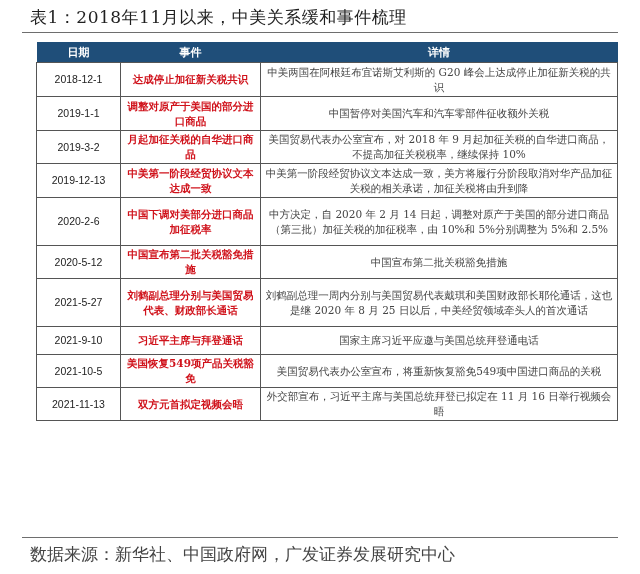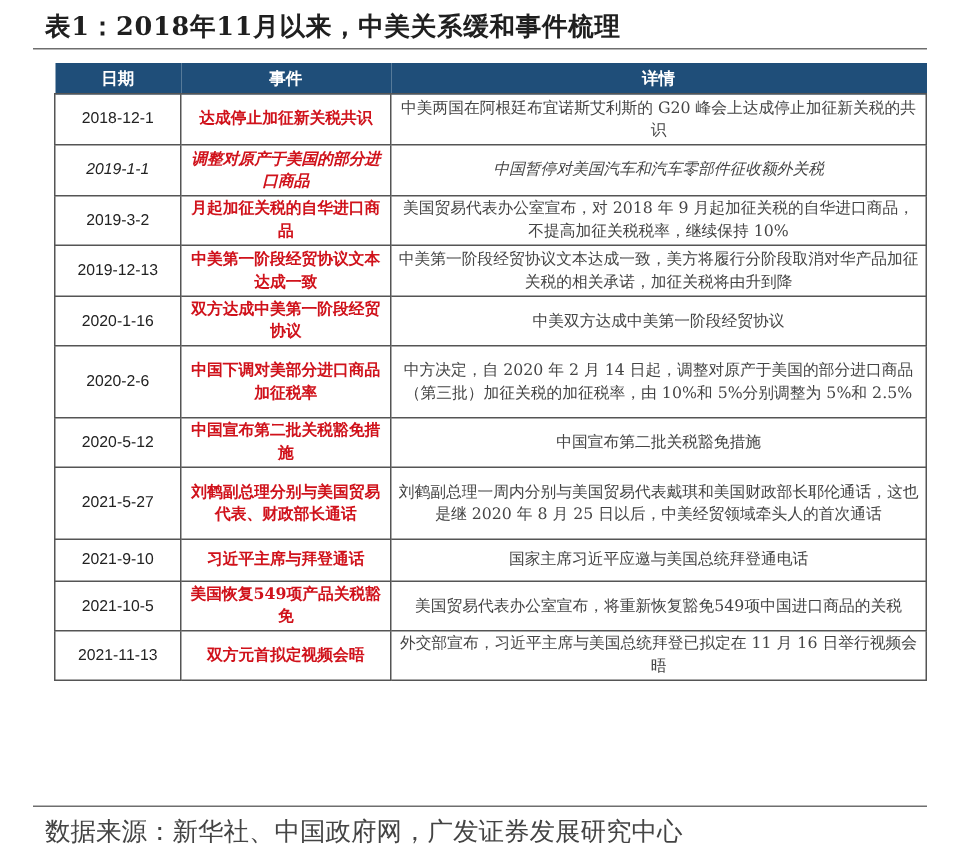--- a/index.html
+++ b/index.html
@@ -5,7 +5,7 @@
   html, body { margin:0; padding:0; background:#ffffff; }
   body { width:640px; height:574px; position:relative; overflow:hidden;
          font-family:"DejaVu Serif", serif; color:#333; }
-  .title { position:absolute; left:30px; top:6px; font-size:17px; font-weight:bold;
+  .title { position:absolute; left:30px; top:6px; font-size:17px; font-weight:normal;
            color:#1f1f1f; font-family:"DejaVu Serif", serif; letter-spacing:0.5px; }
   .rule-top { position:absolute; left:22px; top:32px; width:596px; height:1px; background:#6e6e6e; }
   table.main { position:absolute; left:36px; top:42px; width:581px; border-collapse:collapse; table-layout:fixed; }

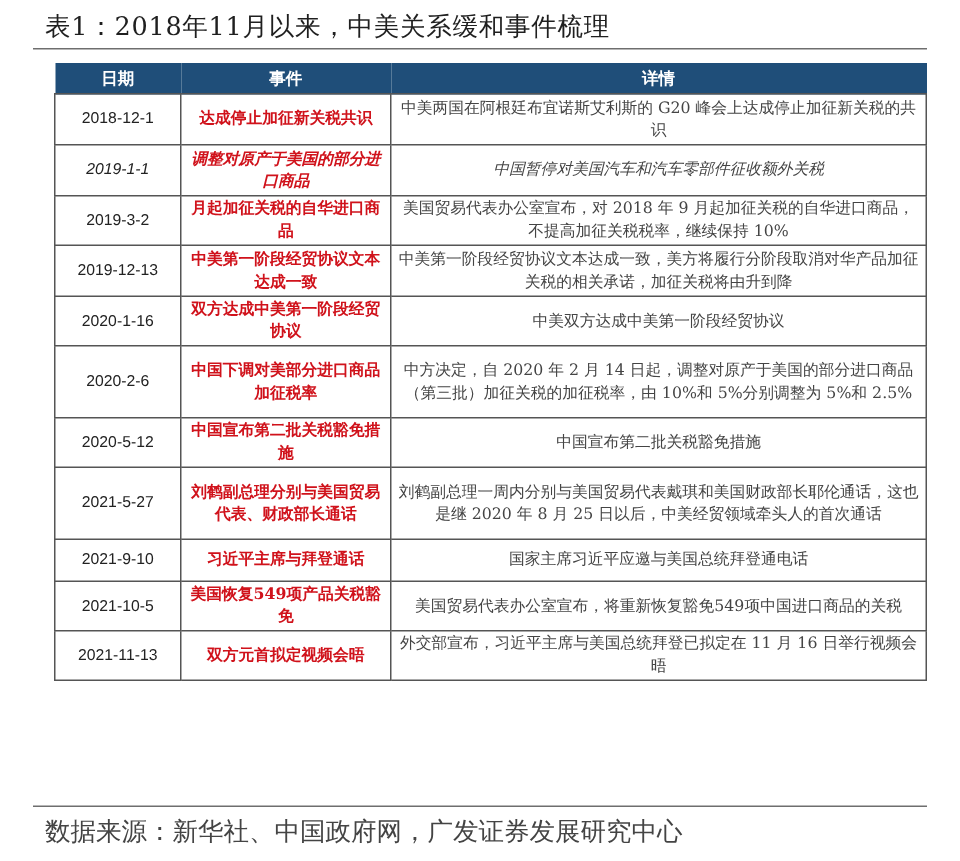--- a/index.html
+++ b/index.html
@@ -44,7 +44,7 @@
         <td class="event">达成停止加征新关税共识</td>
         <td class="detail">中美两国在阿根廷布宜诺斯艾利斯的 G20 峰会上达成停止加征新关税的共识</td>
       </tr>
-      <tr style="height: 34px; font-style: italic;">
+      <tr style="height: 34px;">
         <td class="date">2019-1-1</td>
         <td class="event">调整对原产于美国的部分进口商品</td>
         <td class="detail">中国暂停对美国汽车和汽车零部件征收额外关税</td>

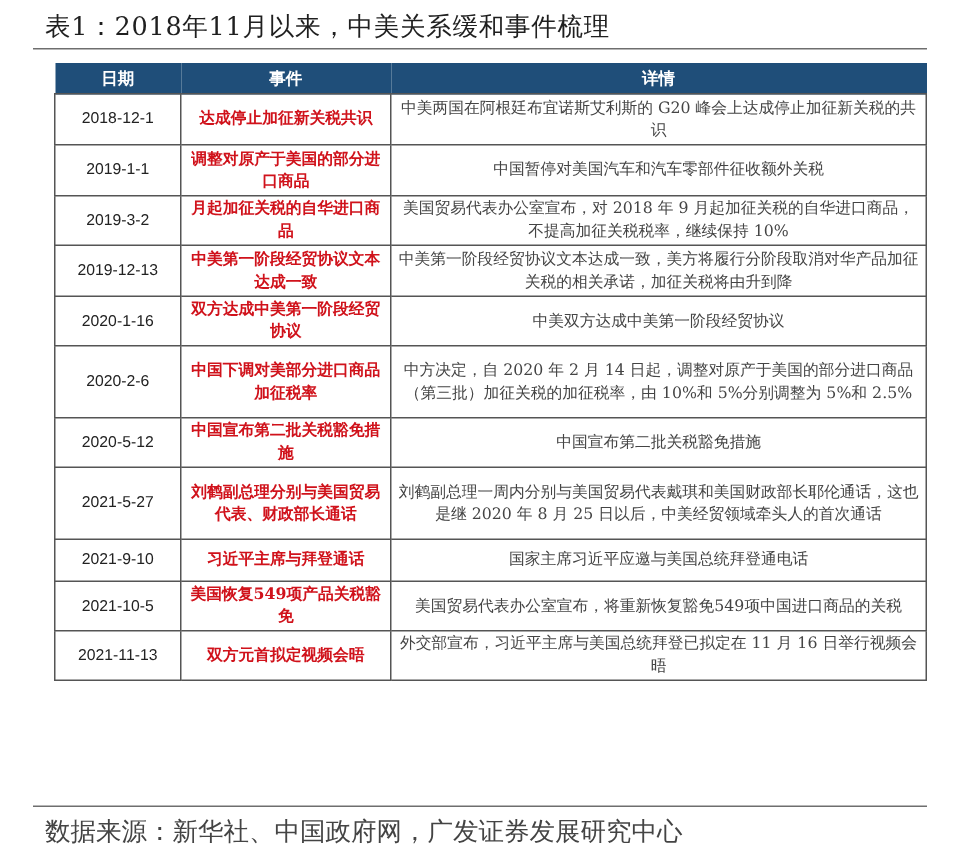--- a/index.html
+++ b/index.html
@@ -59,11 +59,6 @@
         <td class="event">中美第一阶段经贸协议文本达成一致</td>
         <td class="detail">中美第一阶段经贸协议文本达成一致，美方将履行分阶段取消对华产品加征关税的相关承诺，加征关税将由升到降</td>
       </tr>
-      <tr style="height: 20px;">
-        <td class="date">2020-1-16</td>
-        <td class="event">双方达成中美第一阶段经贸协议</td>
-        <td class="detail">中美双方达成中美第一阶段经贸协议</td>
-      </tr>
       <tr style="height: 48px;">
         <td class="date">2020-2-6</td>
         <td class="event">中国下调对美部分进口商品加征税率</td>

